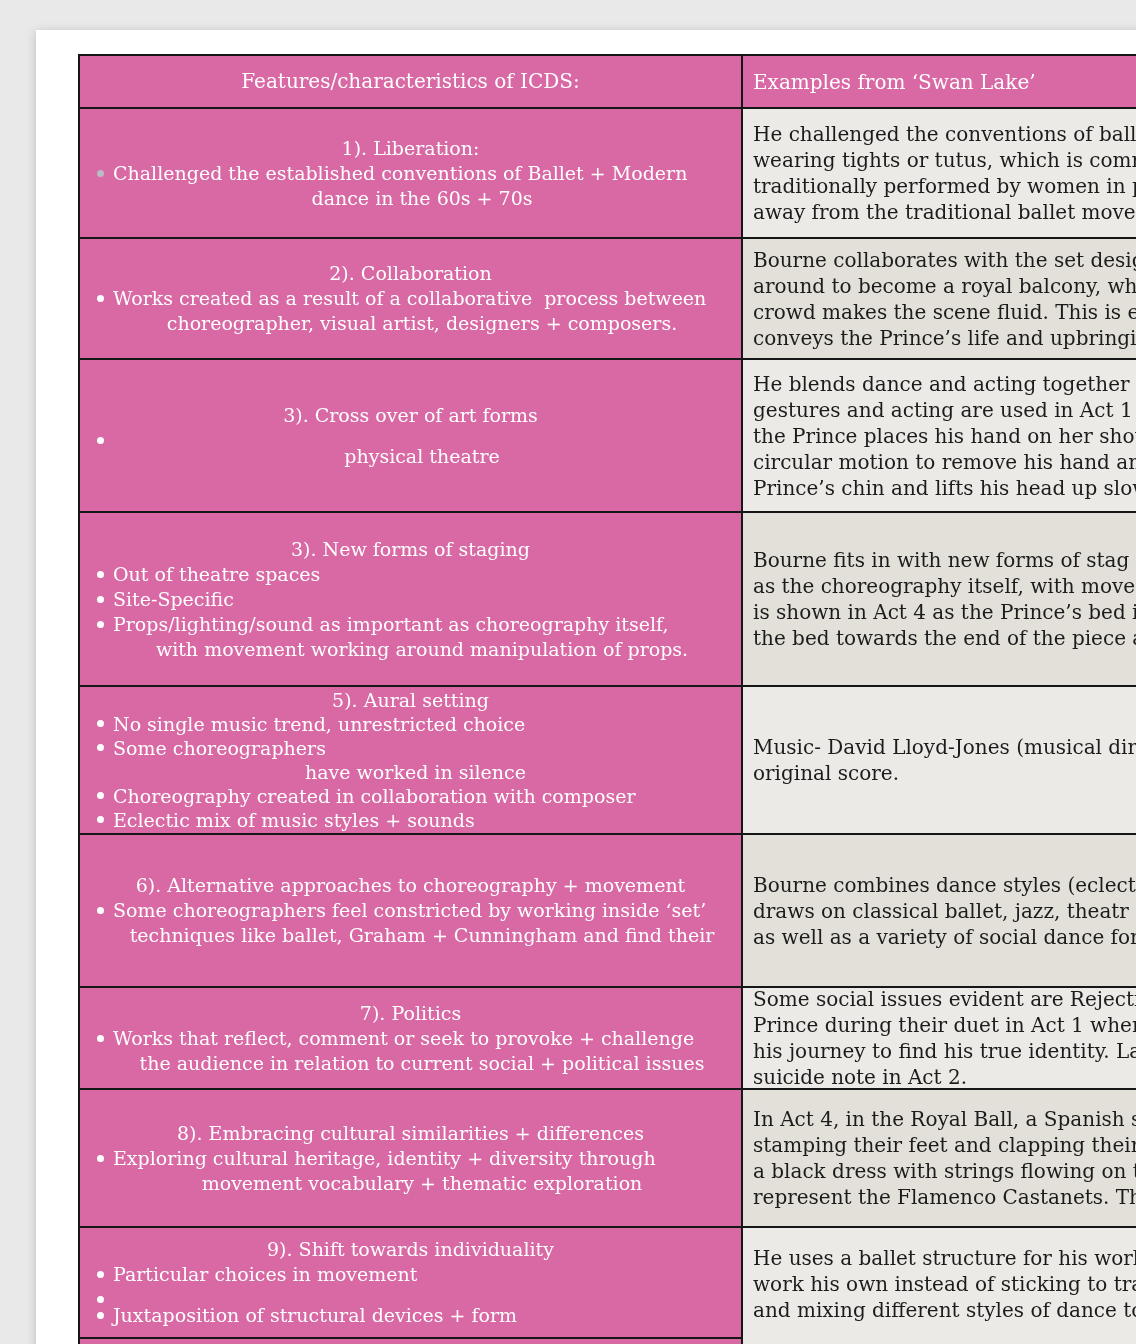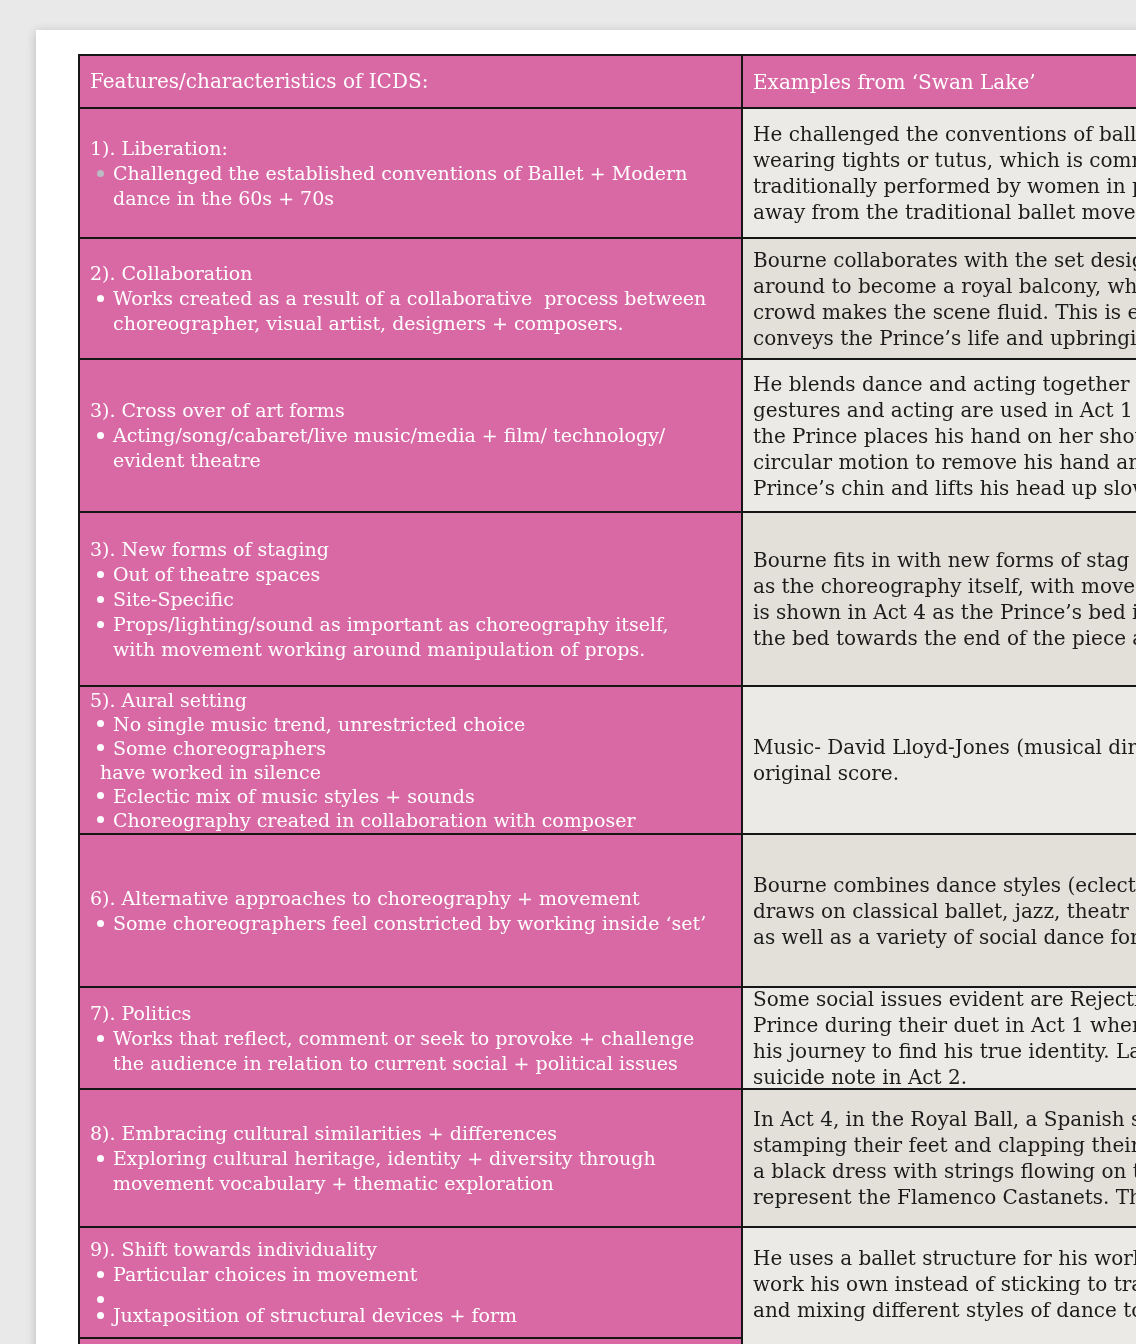--- a/index.html
+++ b/index.html
@@ -35,7 +35,7 @@
     border-right:2px solid var(--border);
     padding:6px 10px;
     color:#ffffff;
-    font-size:19px;line-height:25px;
+    font-size:19px;line-height:25px;text-align:center;
   }
   .cell.left.tight{font-size:19px;line-height:24px;}
   .cell.right{

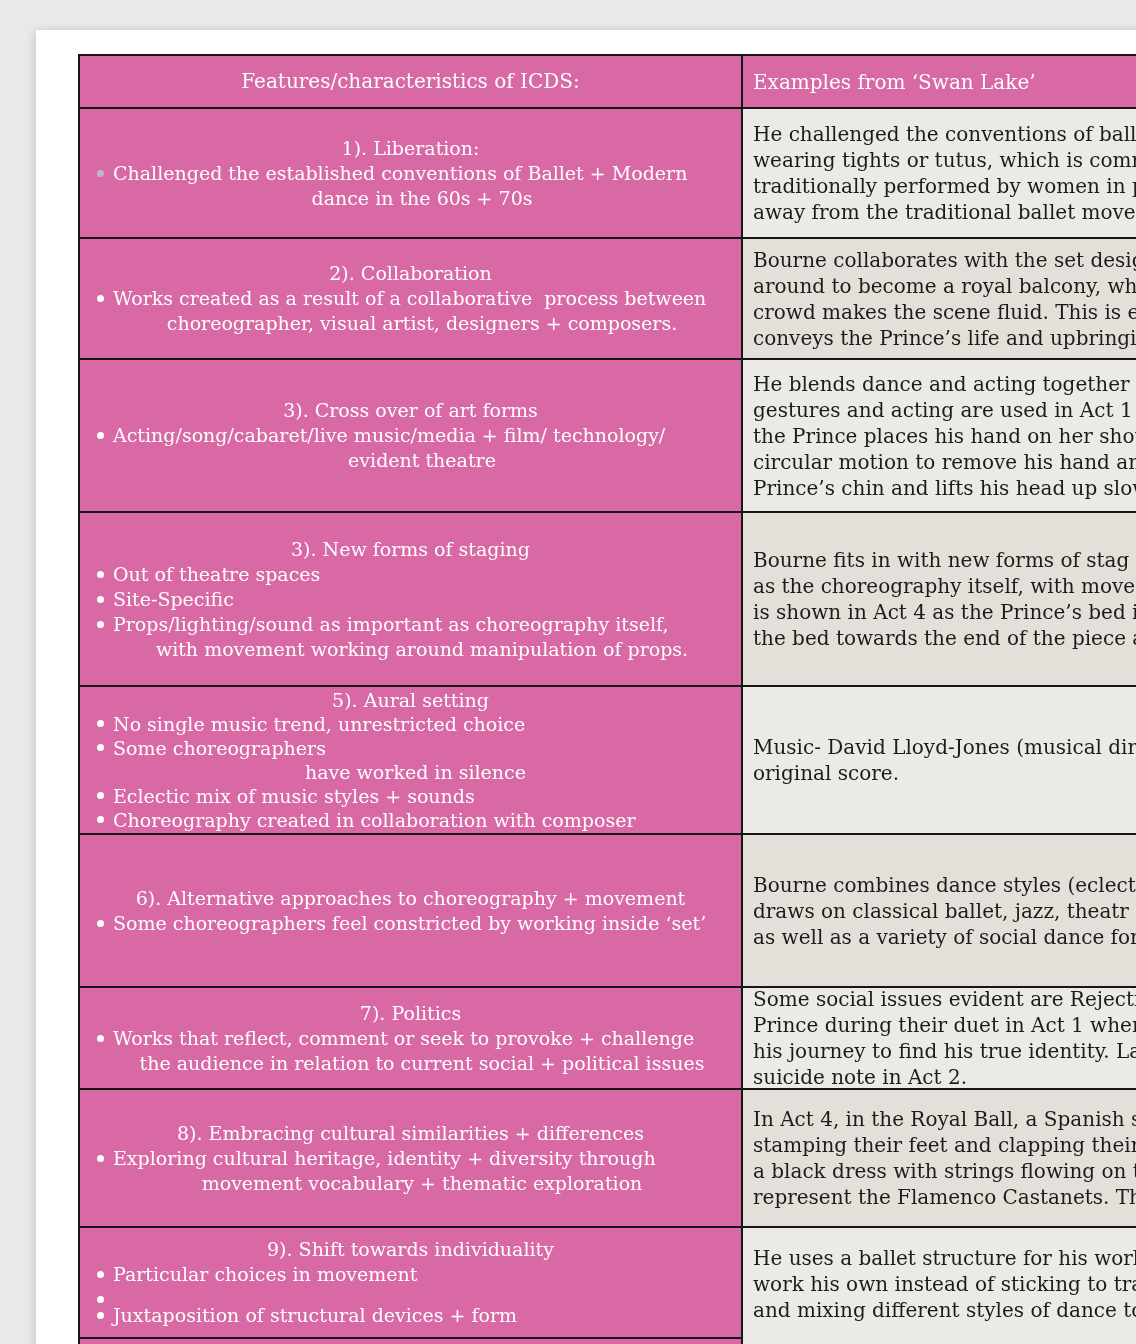--- a/index.html
+++ b/index.html
@@ -110,7 +110,6 @@
           <div class="lh">3). Cross over of art forms</div>
           <div class="lb">
             <div class="marker"></div>
-            <div class="bt">Acting/song/cabaret/live music/media + film/ technology/</div>
           </div>
           <div class="lc">evident theatre</div>
         </div>

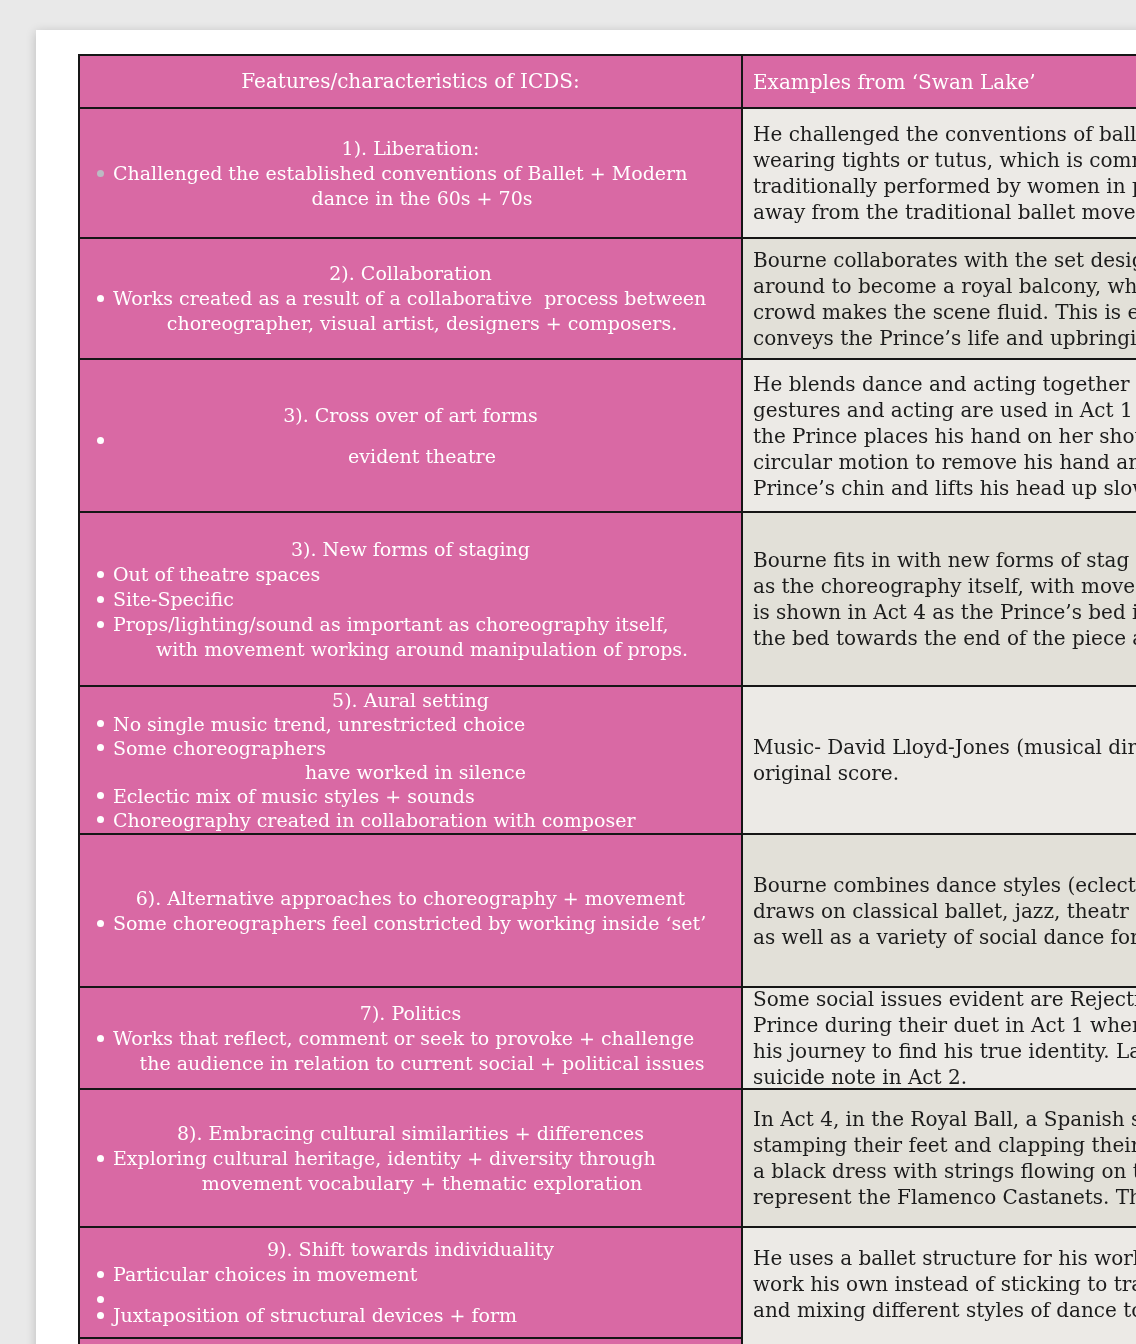--- a/index.html
+++ b/index.html
@@ -111,7 +111,7 @@
           <div class="lb">
             <div class="marker"></div>
           </div>
-          <div class="lc">evident theatre</div>
+          <div class="lc">physical theatre</div>
         </div>
         <div class="cell right shade-light bb">
           <div class="rl">He blends dance and acting together th</div>

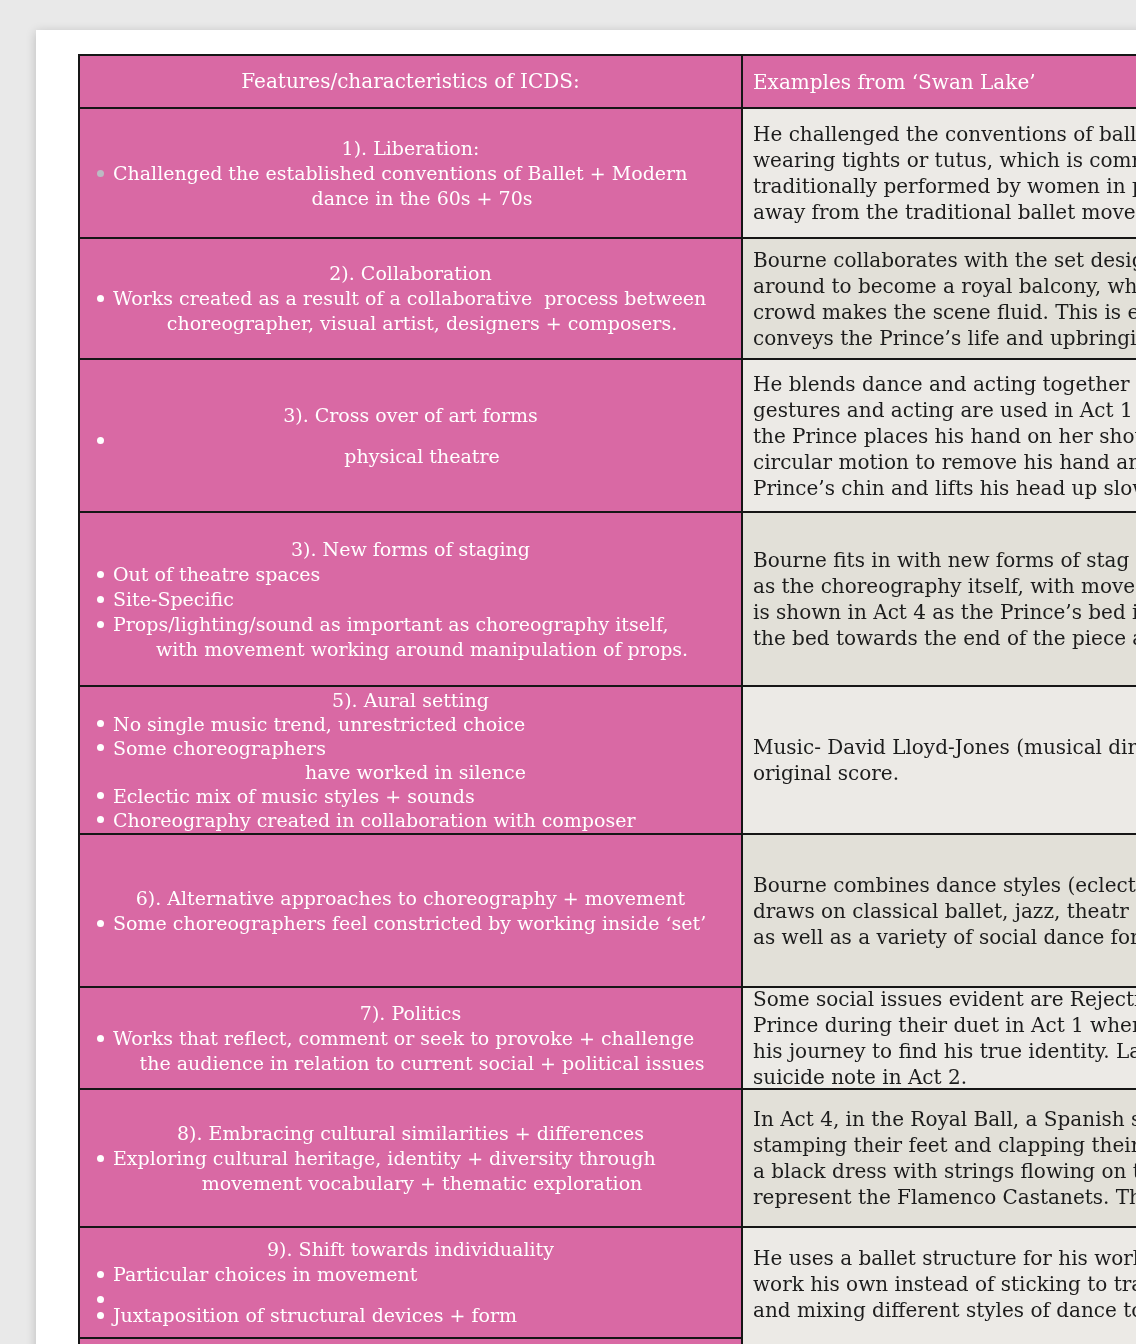--- a/index.html
+++ b/index.html
@@ -159,11 +159,11 @@
           <div class="lp">have worked in silence</div>
           <div class="lb">
             <div class="marker"></div>
+            <div class="bt">Choreography created in collaboration with composer</div>
+          </div>
+          <div class="lb">
+            <div class="marker"></div>
             <div class="bt">Eclectic mix of music styles + sounds</div>
-          </div>
-          <div class="lb">
-            <div class="marker"></div>
-            <div class="bt">Choreography created in collaboration with composer</div>
           </div>
         </div>
         <div class="cell right shade-light bb">

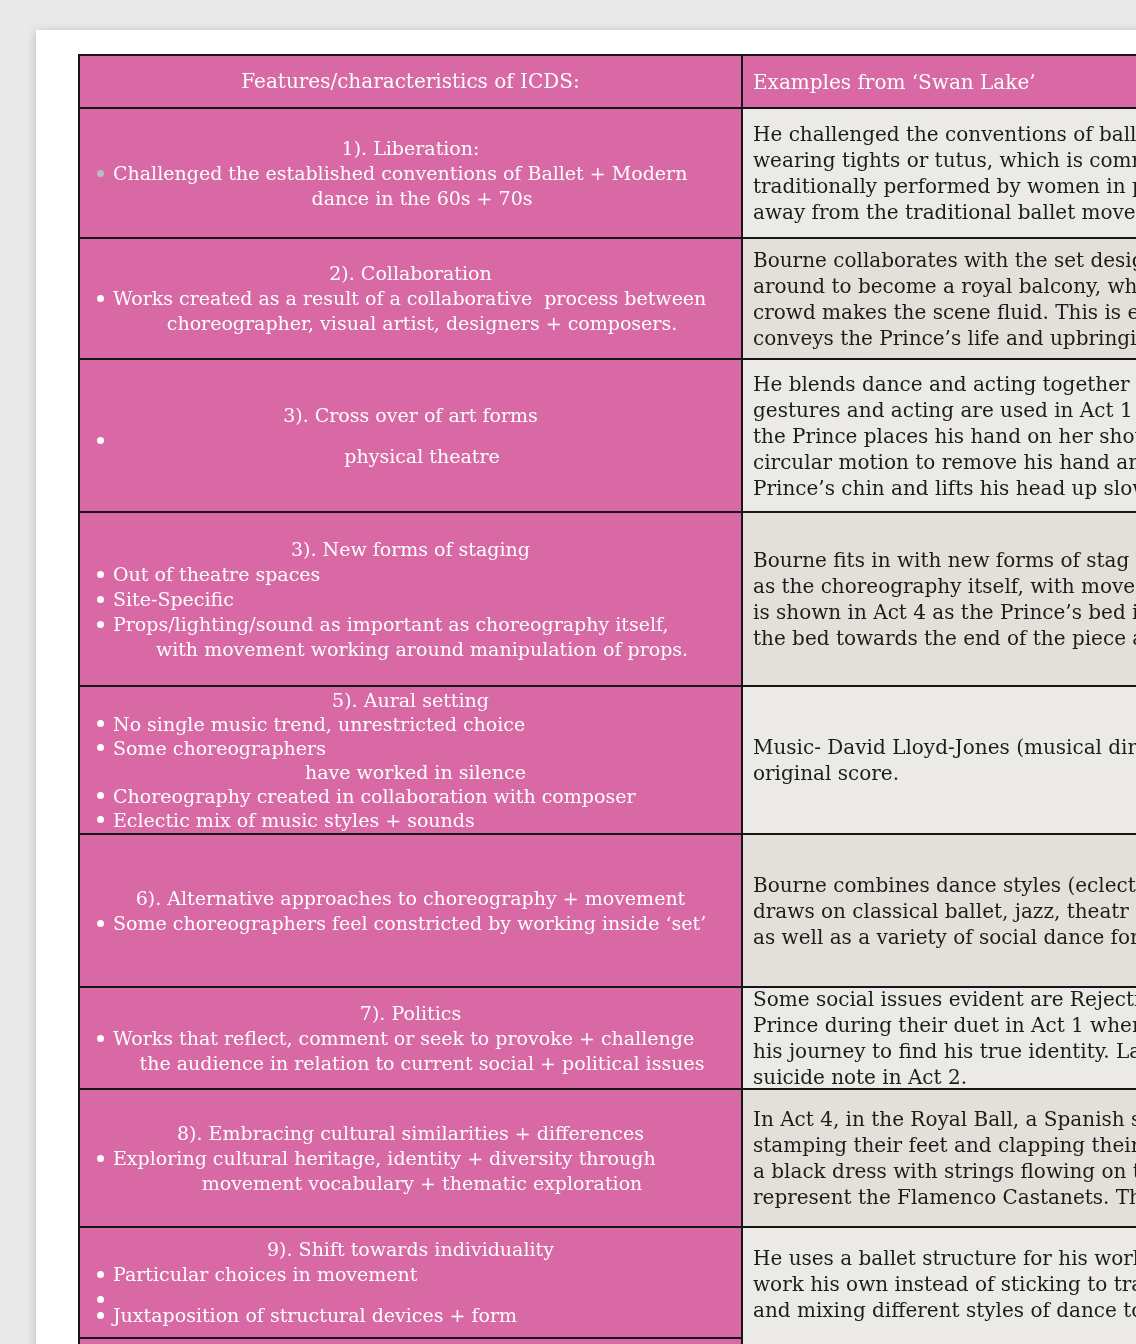--- a/index.html
+++ b/index.html
@@ -178,6 +178,7 @@
             <div class="marker"></div>
             <div class="bt">Some choreographers feel constricted by working inside ‘set’</div>
           </div>
+          <div class="lc">techniques like ballet, Graham + Cunningham and find their</div>
         </div>
         <div class="cell right shade-dark bb">
           <div class="rl">Bourne combines dance styles (eclect</div>

